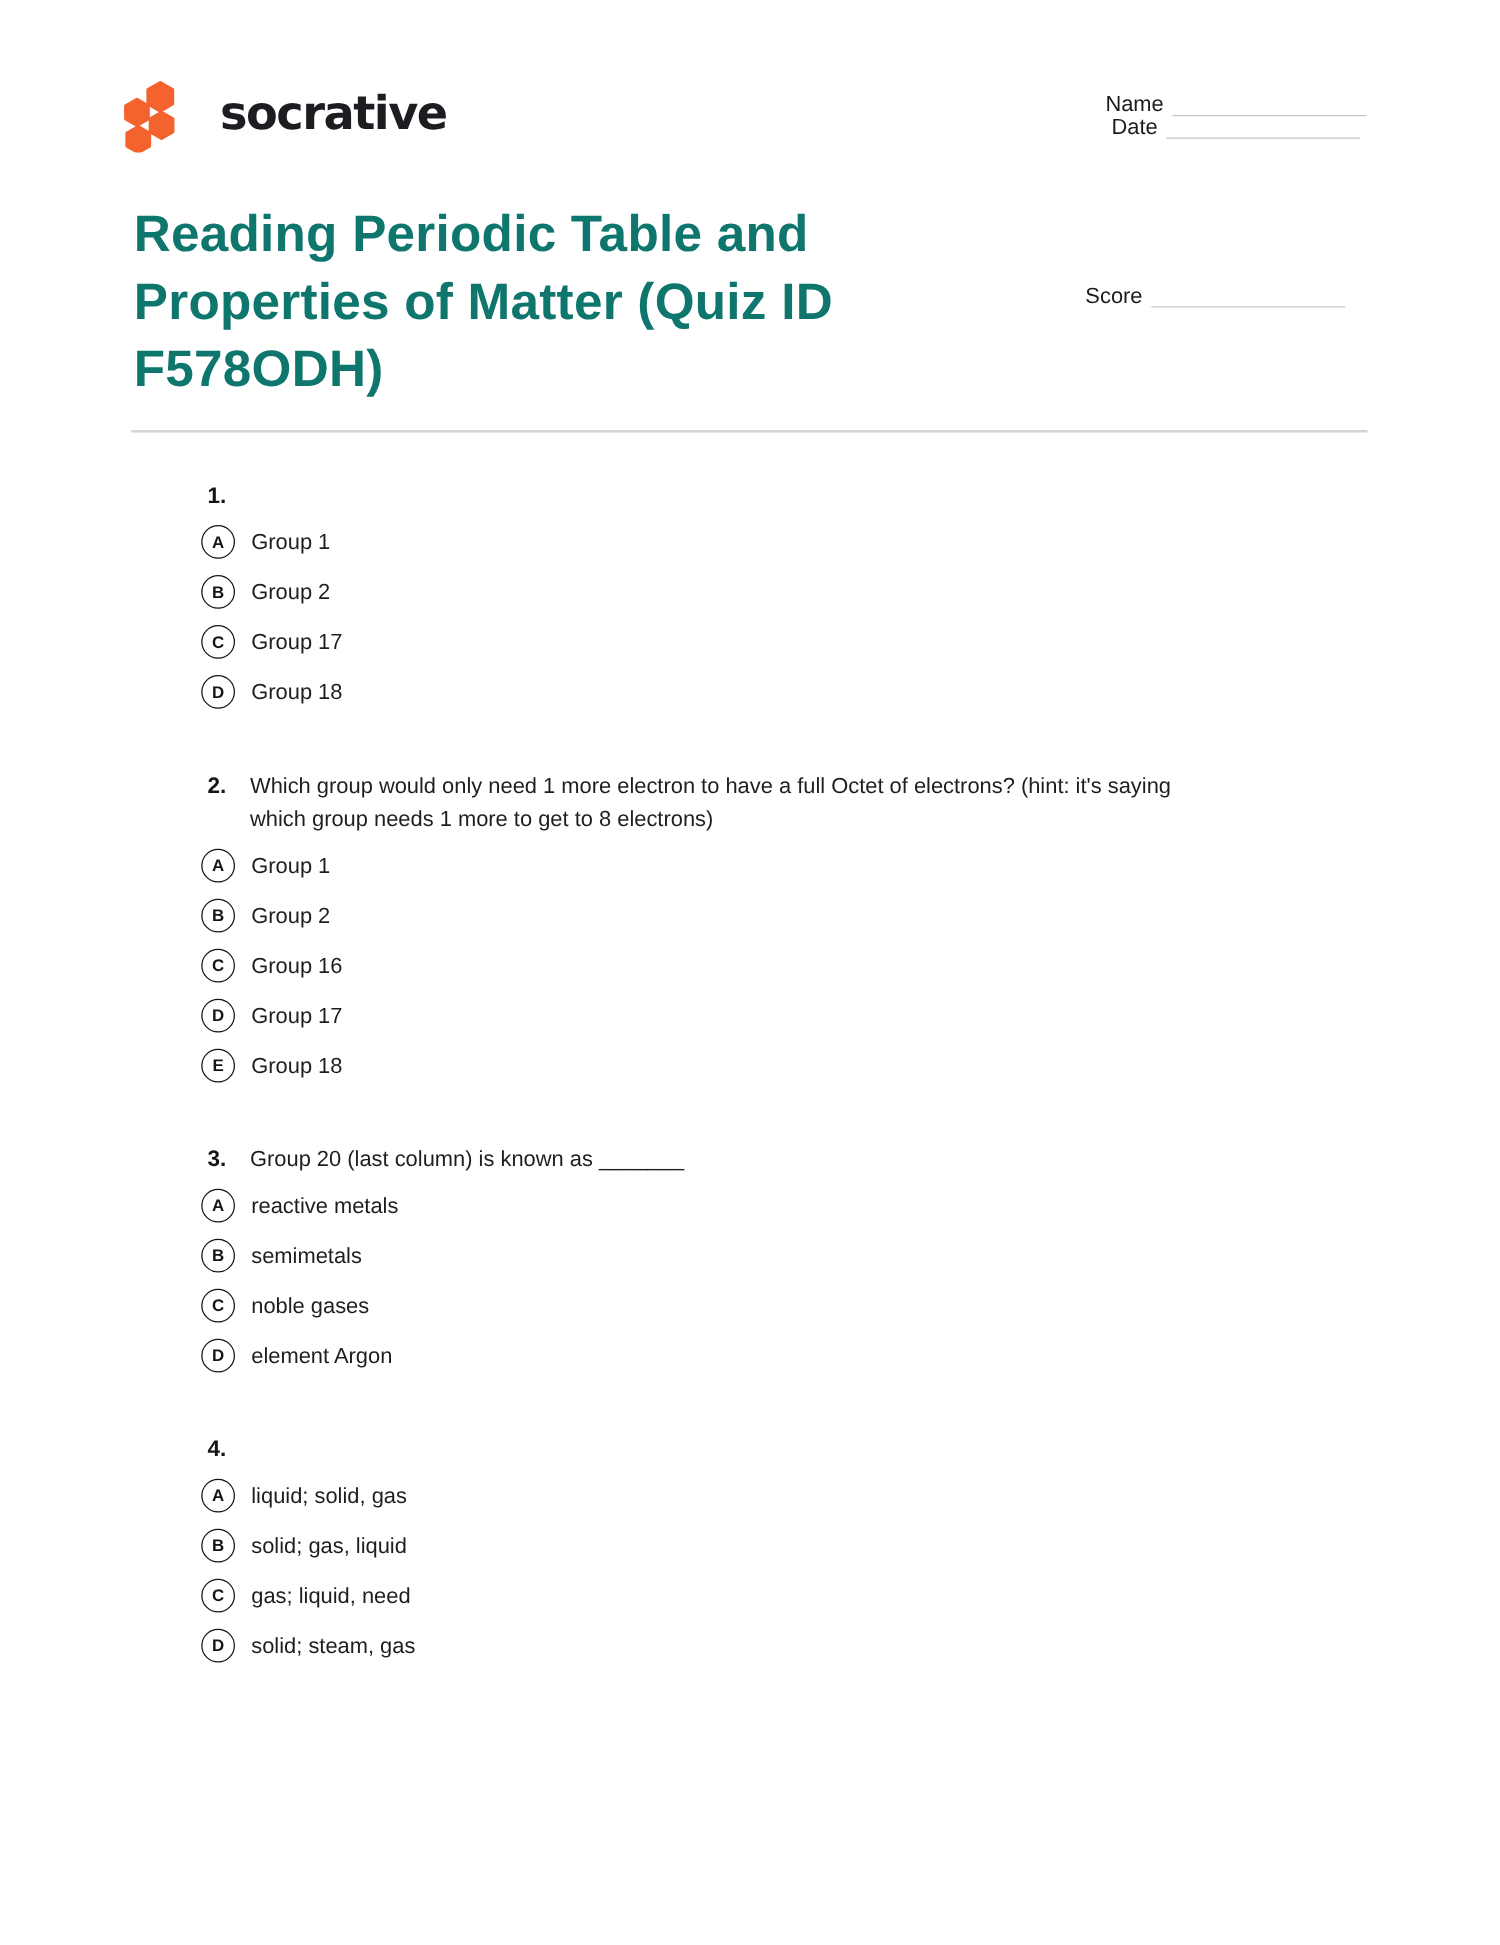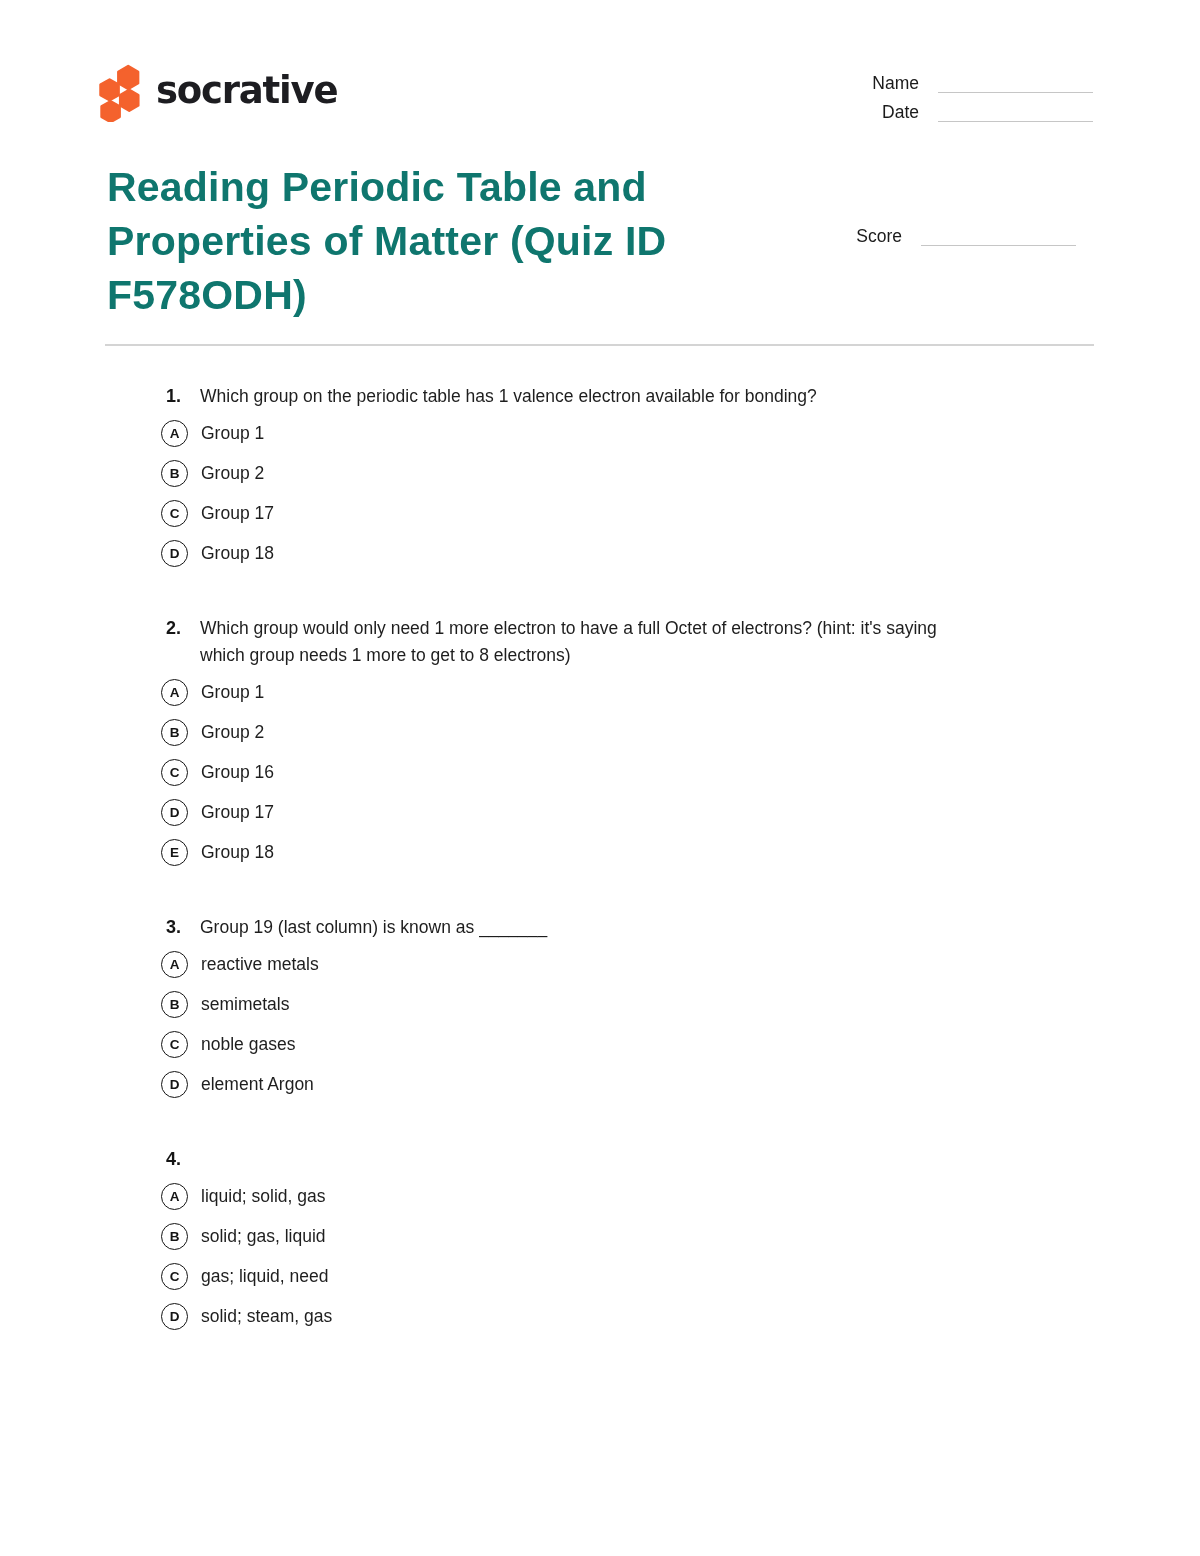--- a/index.html
+++ b/index.html
@@ -23,7 +23,7 @@
     top: 64px;
     display: flex;
     align-items: center;
-    gap: 11px;
+    gap: 31px;
   }
   .logo svg { display: block; }
   .logo-text {

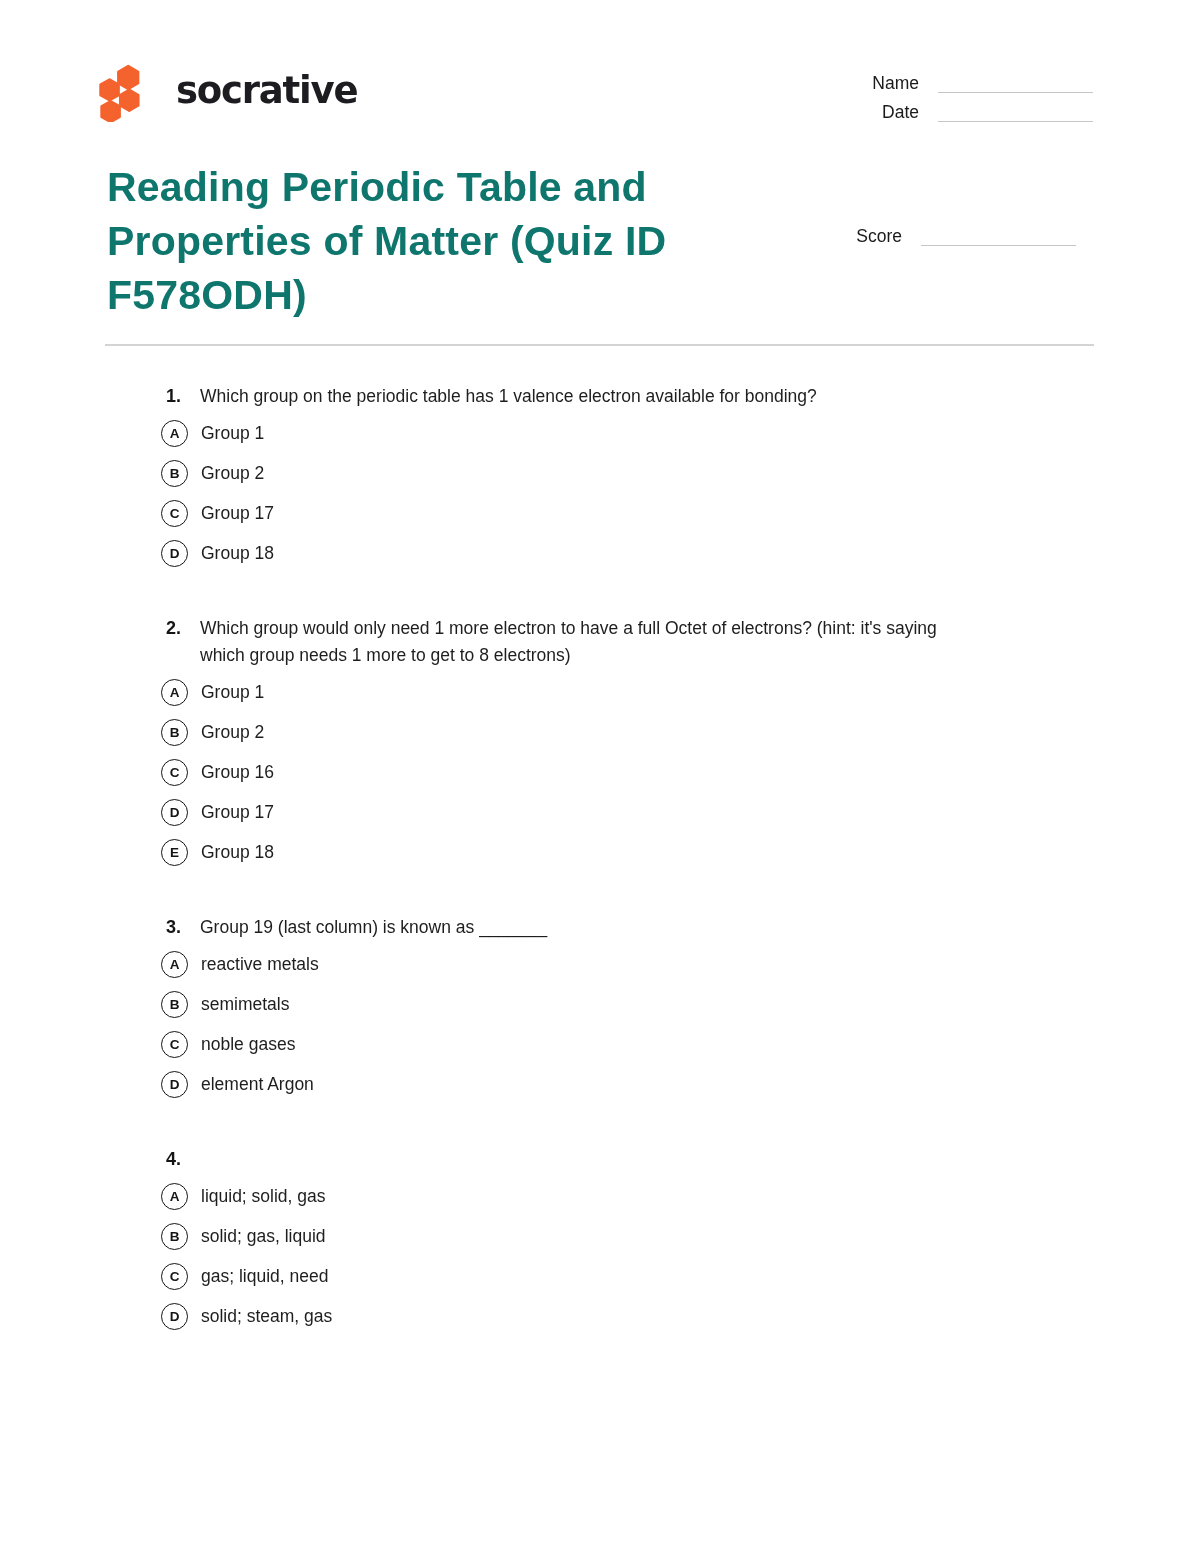--- a/index.html
+++ b/index.html
@@ -43,10 +43,9 @@
   }
   .field-row {
     display: flex;
-    justify-content: flex-end;
+    justify-content: center;
     align-items: flex-end;
-    gap: 19px;
-    margin-bottom: 11px;
+    gap: 7px;
     height: 18px;
   }
   .field-label {

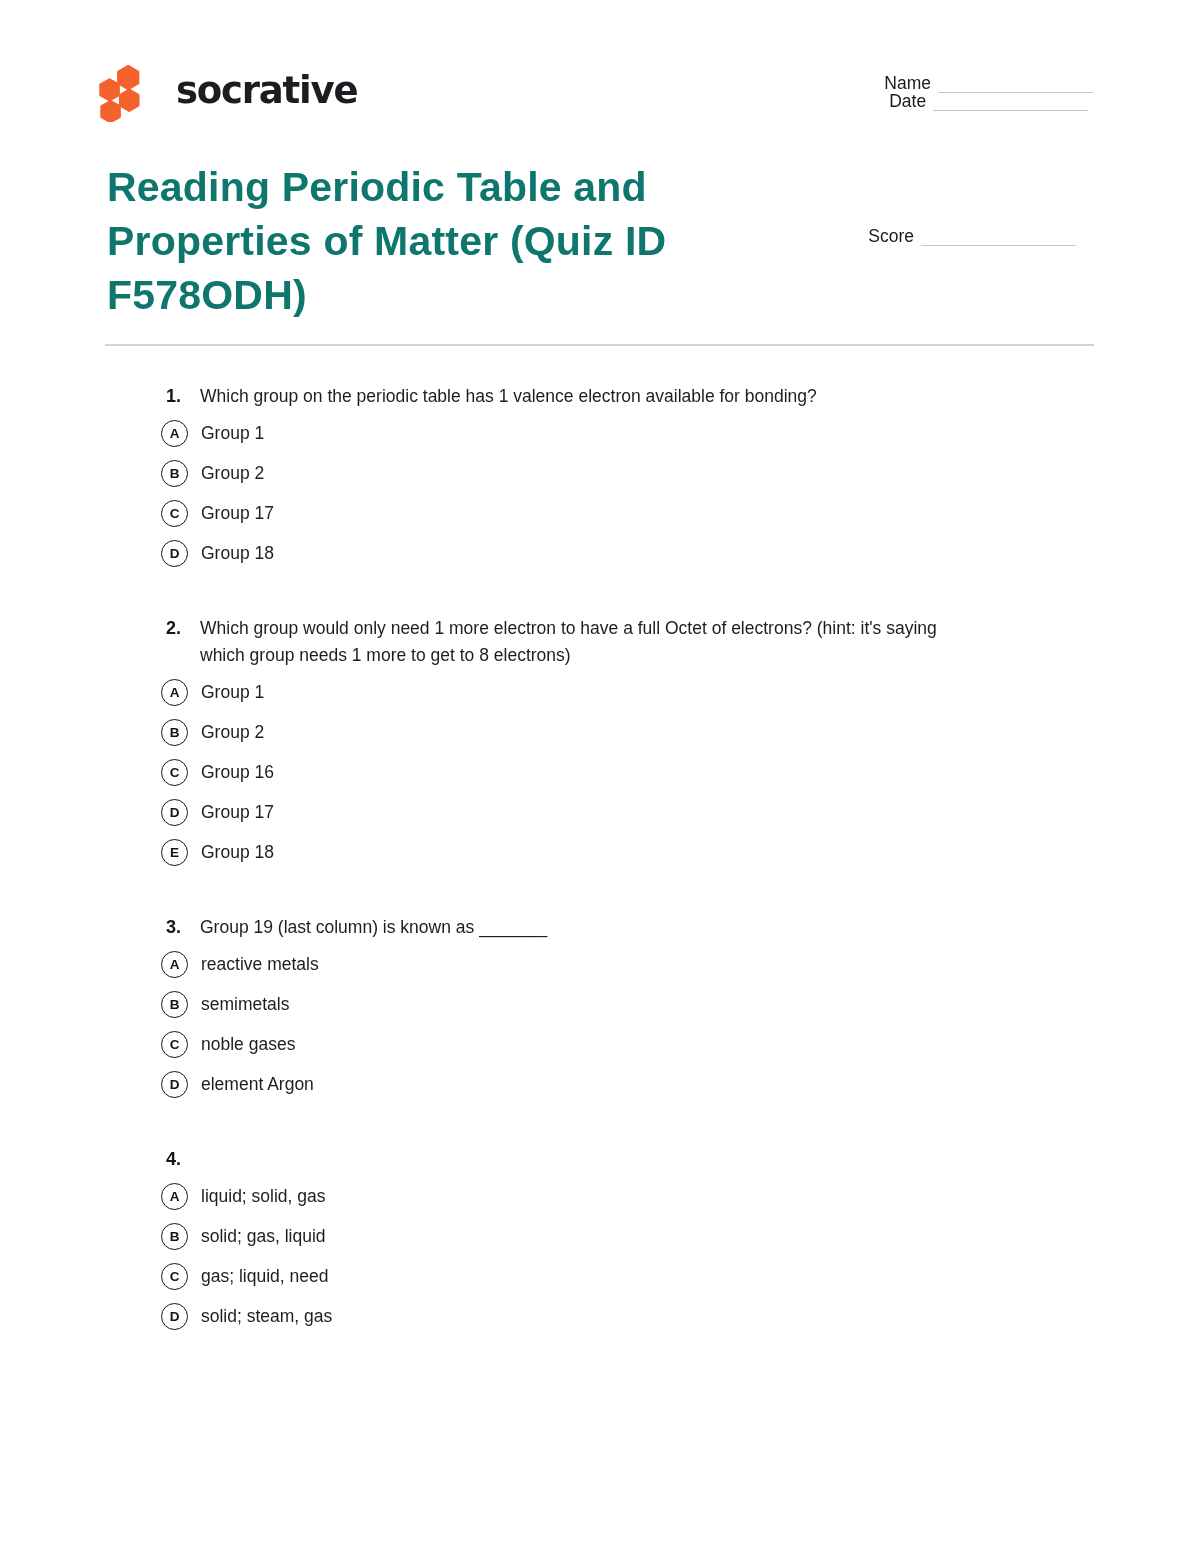--- a/index.html
+++ b/index.html
@@ -192,7 +192,6 @@
     <section class="question">
       <div class="q-head">
         <span class="q-num">1.</span>
-        <span class="q-text">Which group on the periodic table has 1 valence electron available for bonding?</span>
       </div>
       <div class="option">
         <span class="bubble">A</span>

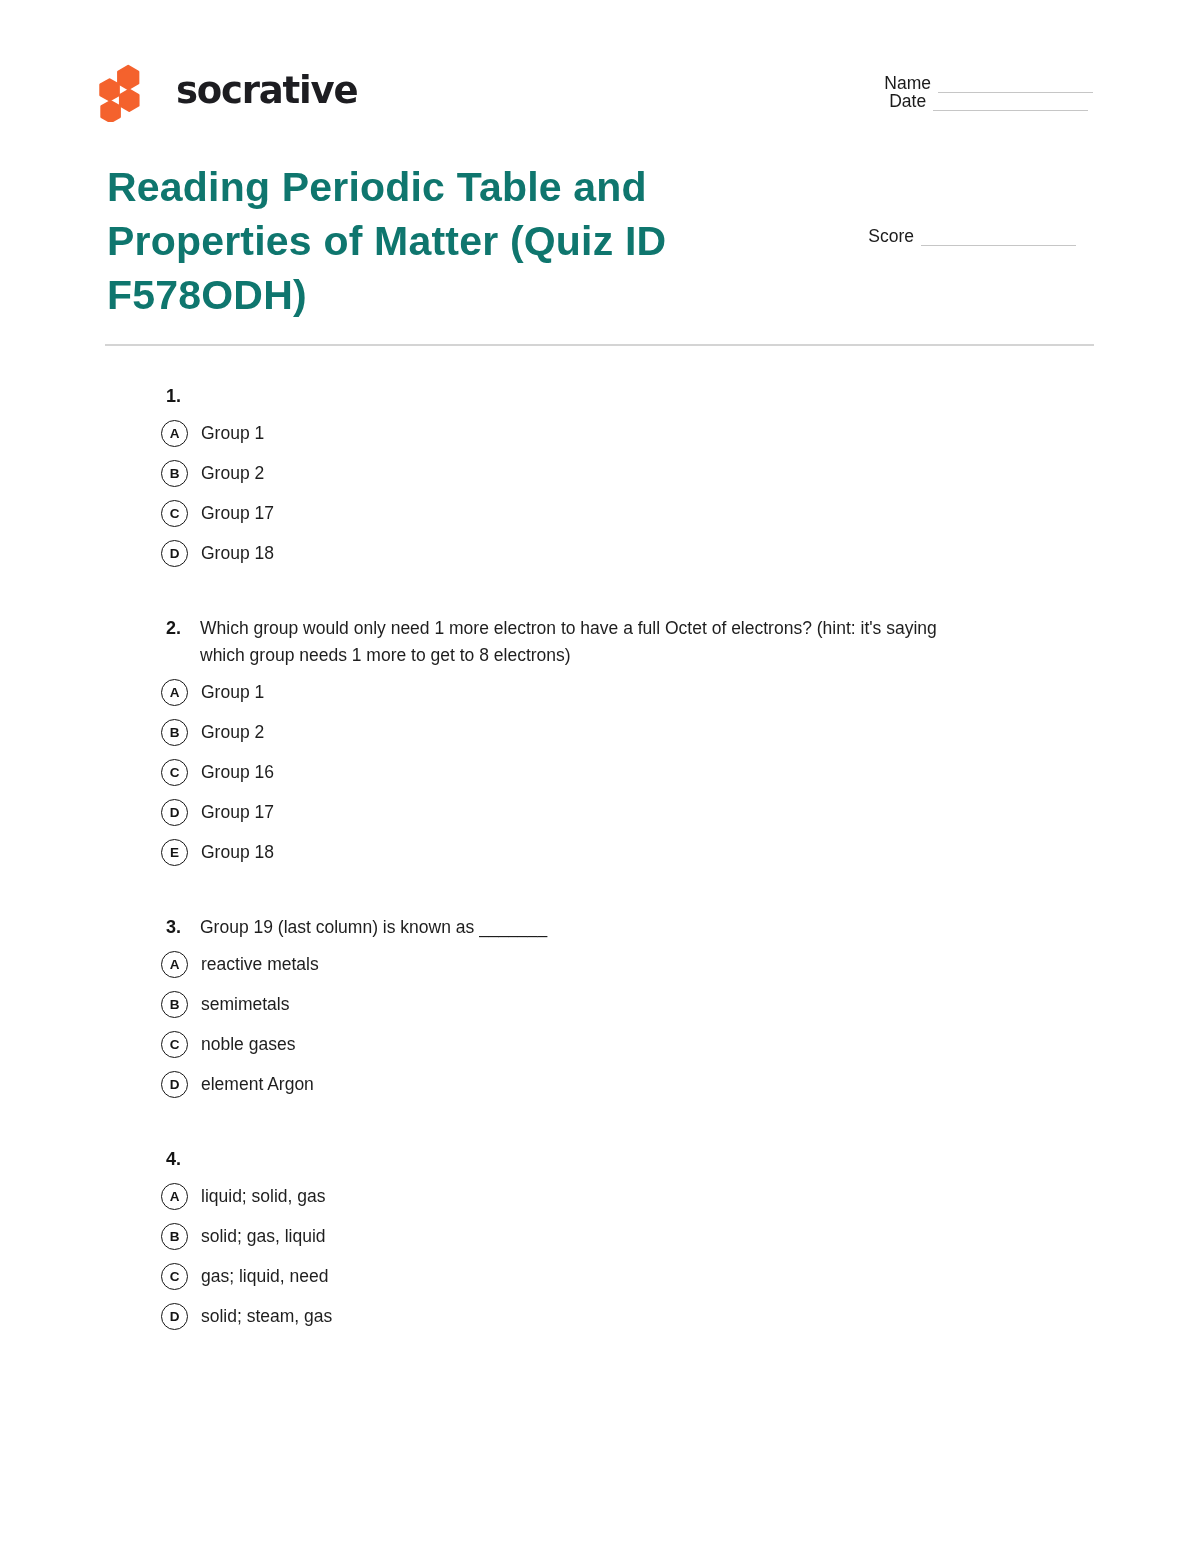--- a/index.html
+++ b/index.html
@@ -242,7 +242,7 @@
     <section class="question">
       <div class="q-head">
         <span class="q-num">3.</span>
-        <span class="q-text">Group 19 (last column) is known as _______</span>
+        <span class="q-text">Group 20 (last column) is known as _______</span>
       </div>
       <div class="option">
         <span class="bubble">A</span>

